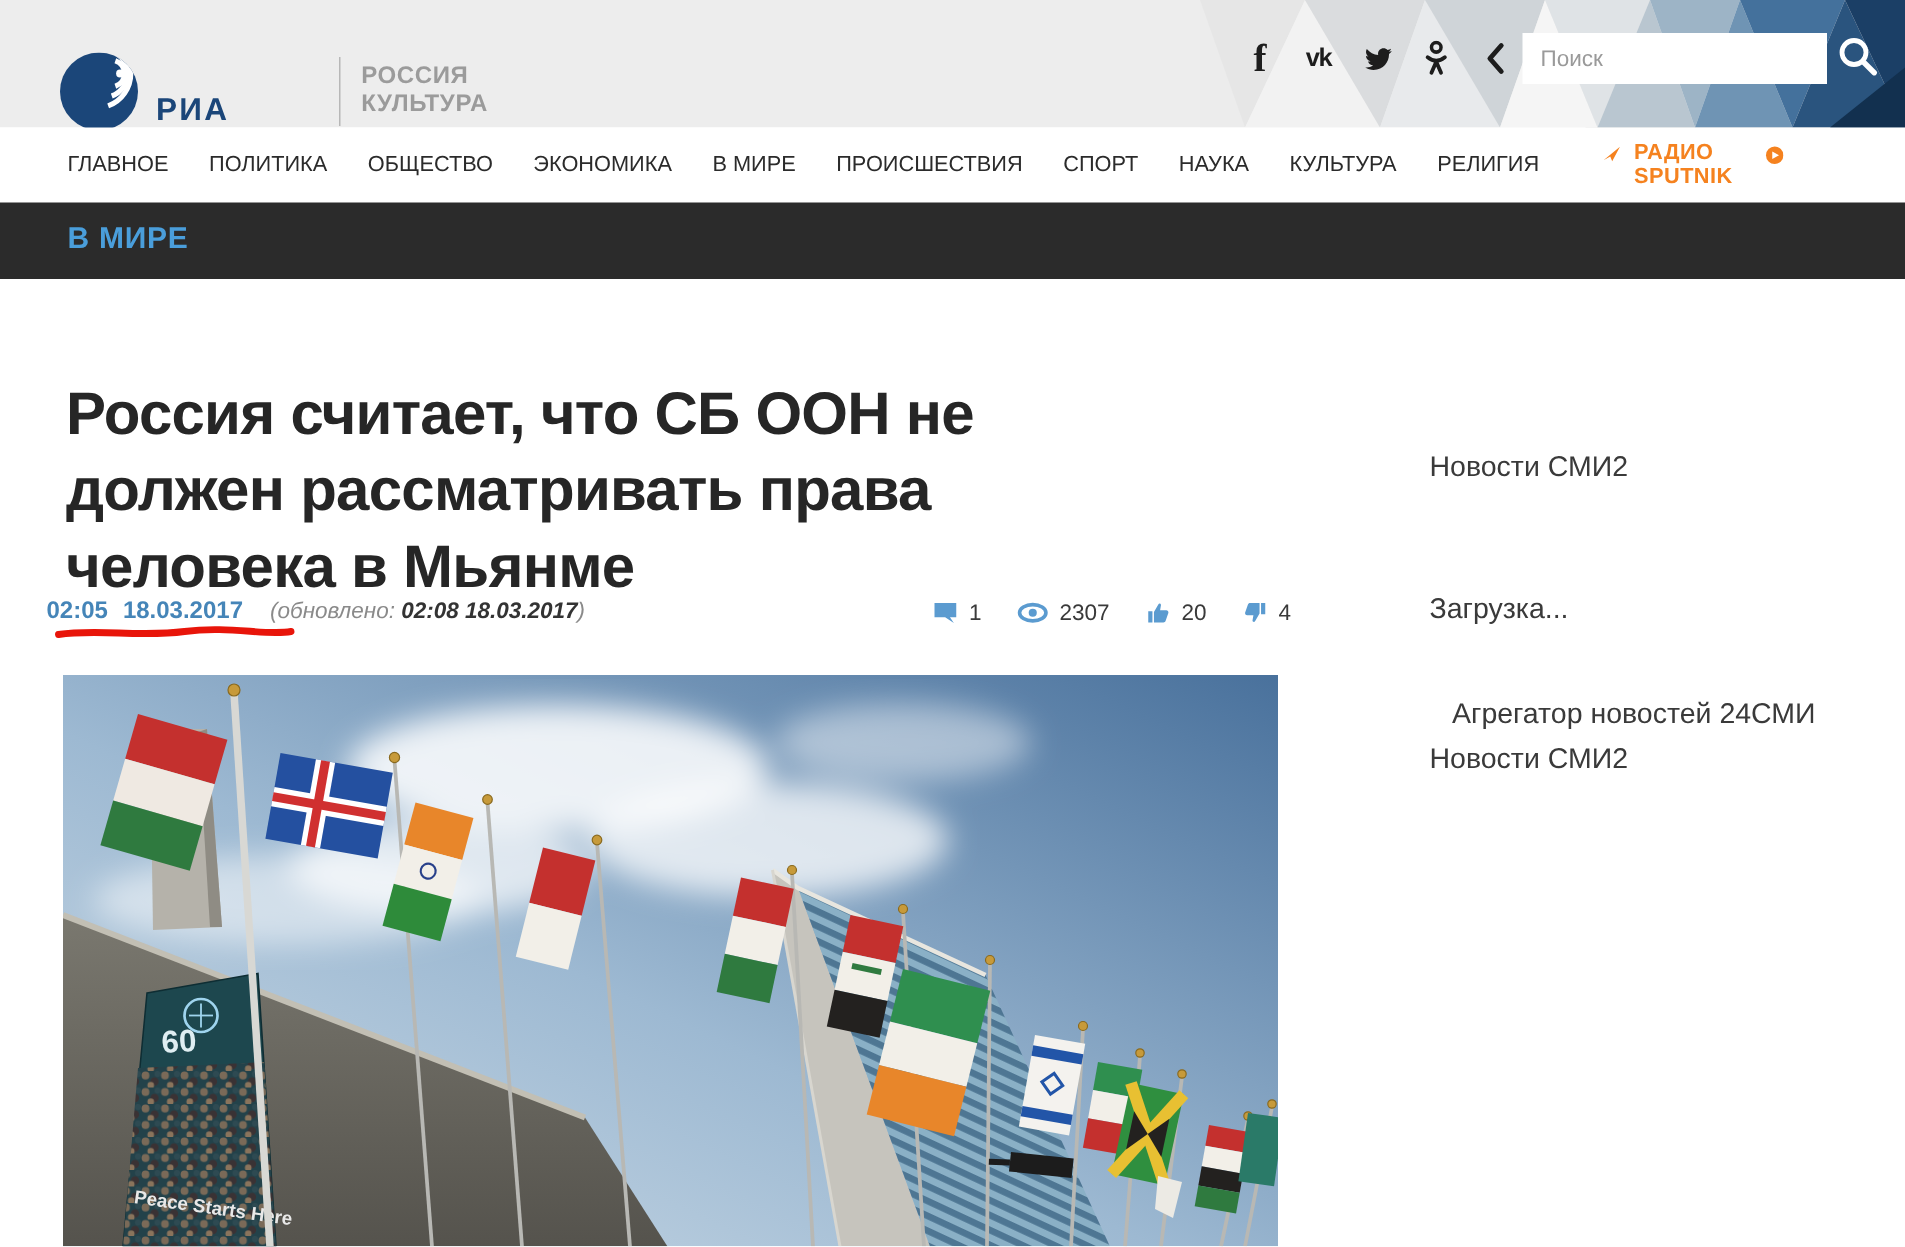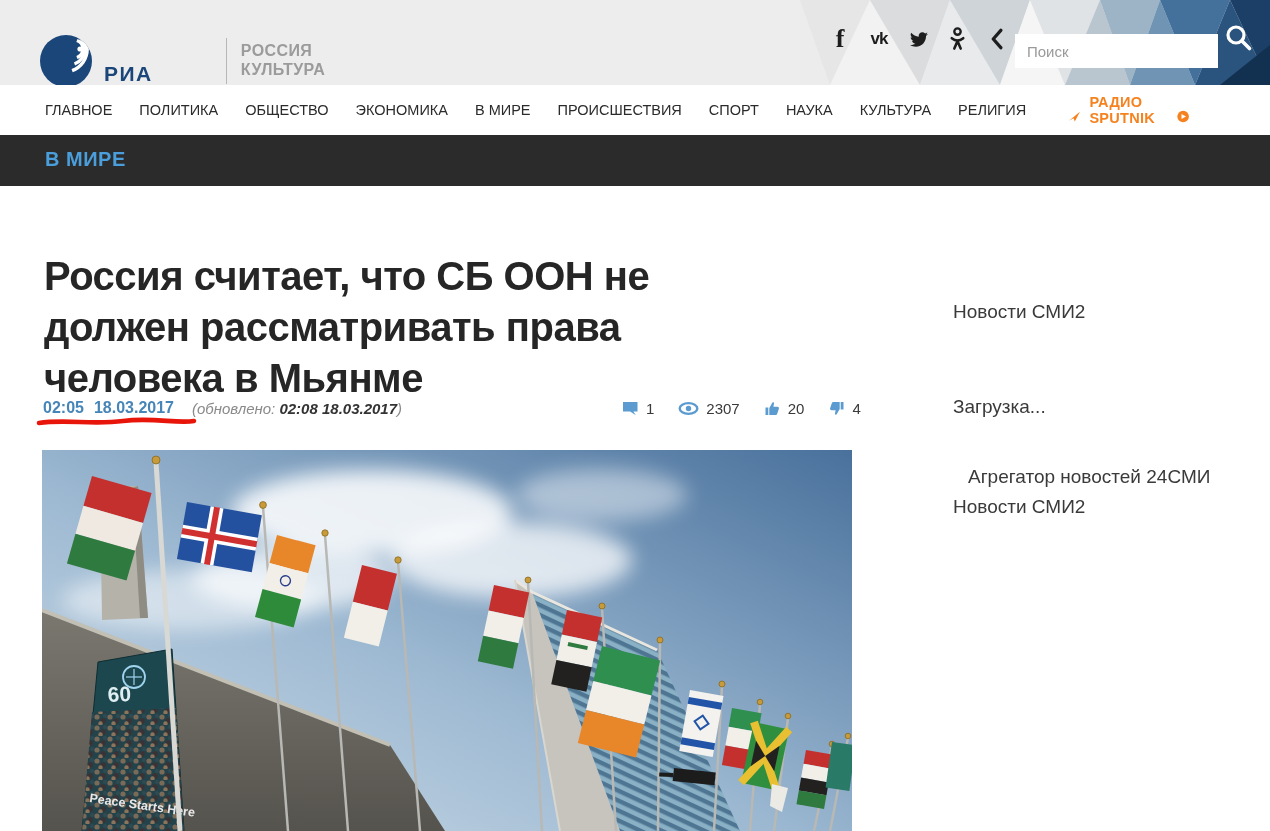--- a/index.html
+++ b/index.html
@@ -21,7 +21,7 @@
   .social .s-item{display:flex;align-items:center;justify-content:center;width:24px;height:28px;color:#1d1d1d;cursor:pointer;}
   .s-f{font-size:26px;font-weight:800;font-family:"Liberation Serif",serif;}
   .s-vk{font-size:17px;font-weight:800;letter-spacing:-1px;}
-  .search-input{position:absolute;left:1015px;top:34px;width:179px;height:34px;background:#fff;border:0;outline:none;
+  .search-input{position:absolute;left:1015px;top:22px;width:179px;height:34px;background:#fff;border:0;outline:none;
     padding:0 12px;font-size:15px;color:#333;font-family:"Liberation Sans",sans-serif;}
   .search-input::placeholder{color:#9a9a9a;}
   .search-btn{position:absolute;left:1222px;top:22px;width:34px;height:34px;background:transparent;border:0;cursor:pointer;padding:0;}

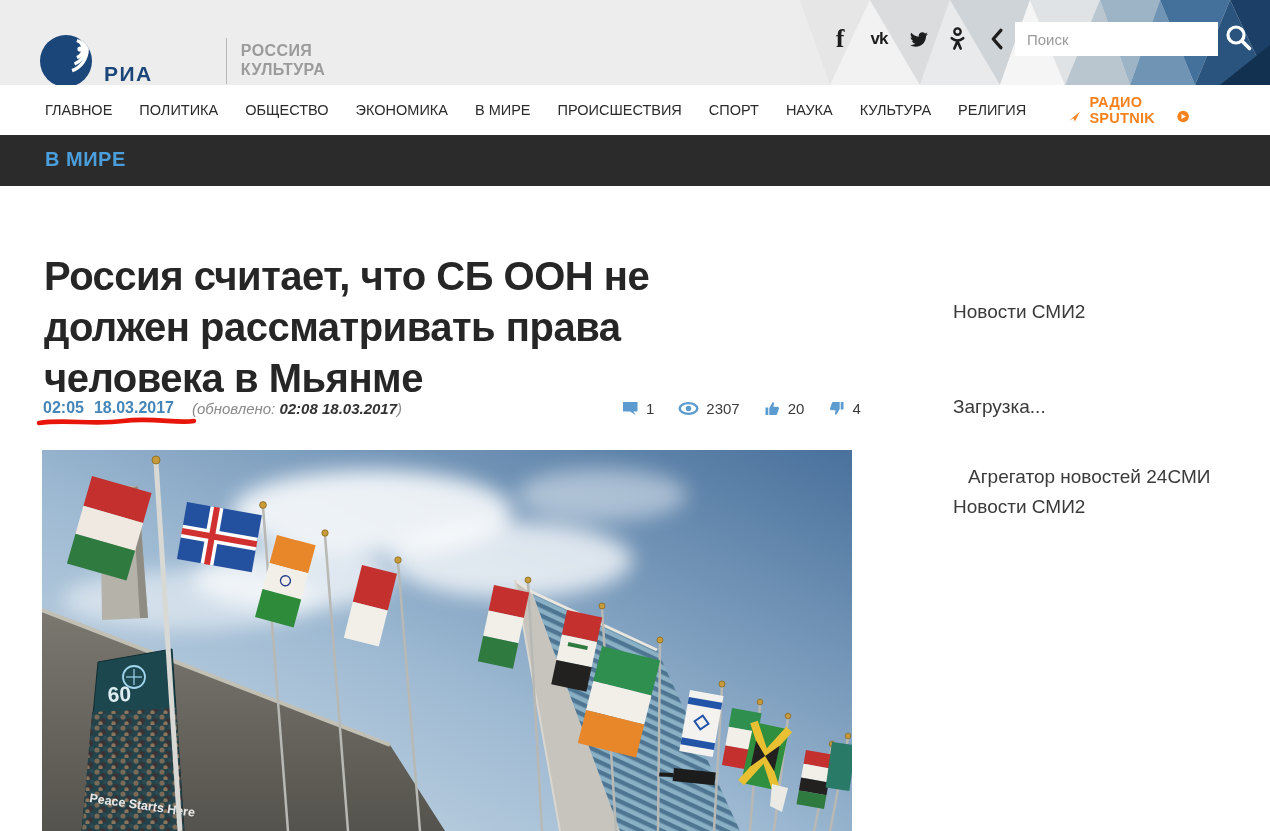--- a/index.html
+++ b/index.html
@@ -29,7 +29,7 @@
   .nav{position:absolute;left:0;top:85px;width:1057px;height:50px;background:#ffffff;
     display:flex;align-items:center;padding-left:45px;box-sizing:border-box;}
   .nav-item{font-size:14.5px;color:#2b2b2b;margin-right:27px;cursor:pointer;white-space:nowrap;}
-  .radio{display:flex;align-items:flex-end;gap:8px;margin-left:16px;cursor:pointer;}
+  .radio{display:flex;align-items:flex-start;gap:8px;margin-left:16px;cursor:pointer;}
   .radio-label{font-size:14.5px;font-weight:700;color:#f5821f;letter-spacing:.3px;}
   
   .section-bar{position:absolute;left:0;top:135px;width:1270px;height:51px;background:#2b2b2b;}

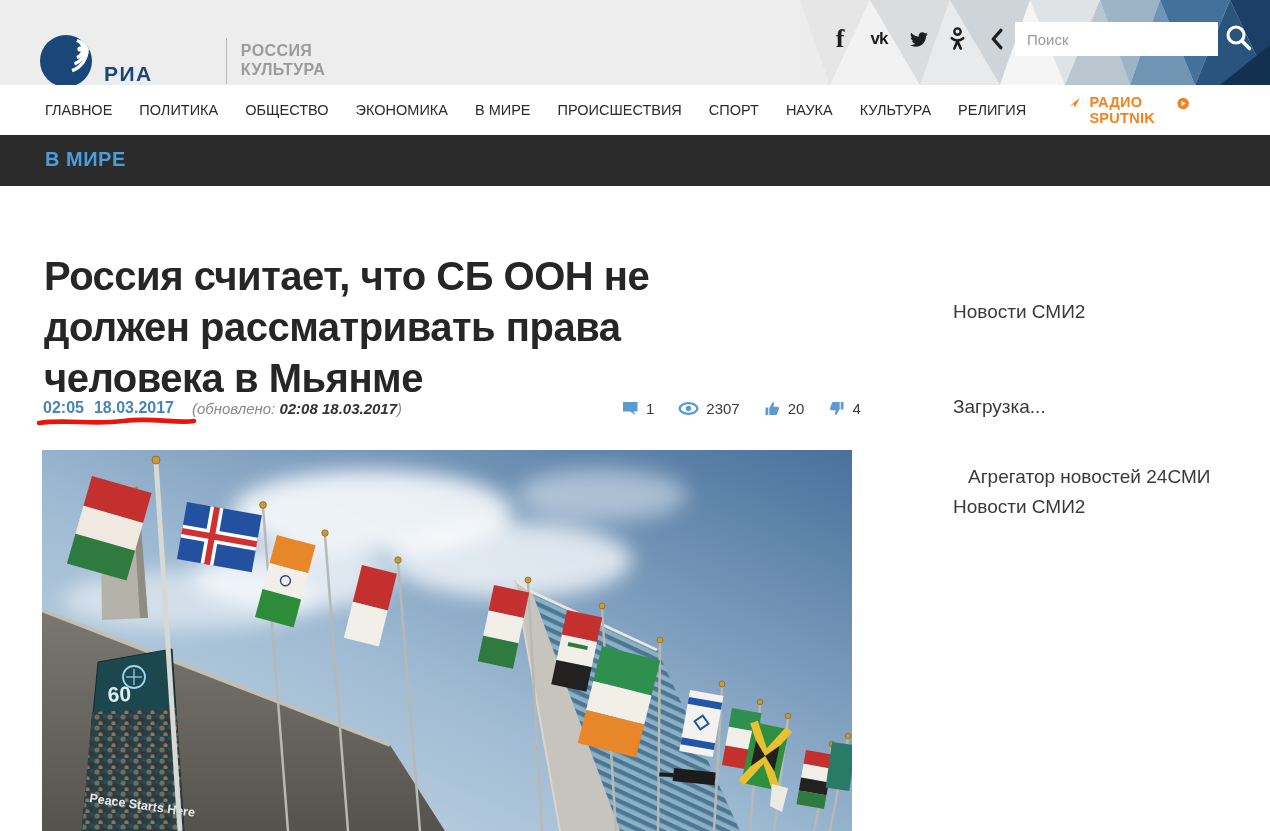--- a/index.html
+++ b/index.html
@@ -37,7 +37,7 @@
   
   .article-title{position:absolute;left:44px;top:224px;width:700px;font-size:40px;line-height:51px;
     font-weight:700;color:#262626;letter-spacing:-0.5px;}
-  .meta{position:absolute;left:43px;top:399px;display:flex;align-items:flex-end;font-size:16px;}
+  .meta{position:absolute;left:31px;top:399px;display:flex;align-items:flex-start;font-size:16px;}
   .meta-time{font-weight:700;color:#4585b8;}
   .meta-date{font-weight:700;color:#4585b8;margin-left:10px;}
   .meta-updated{color:#8a8a8a;font-size:15px;margin-left:18px;font-style:italic;}

